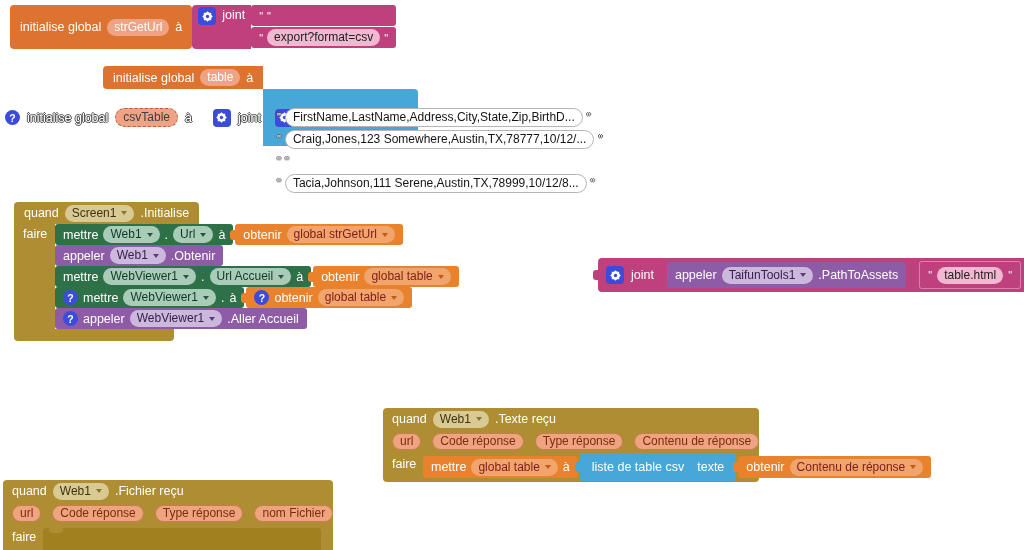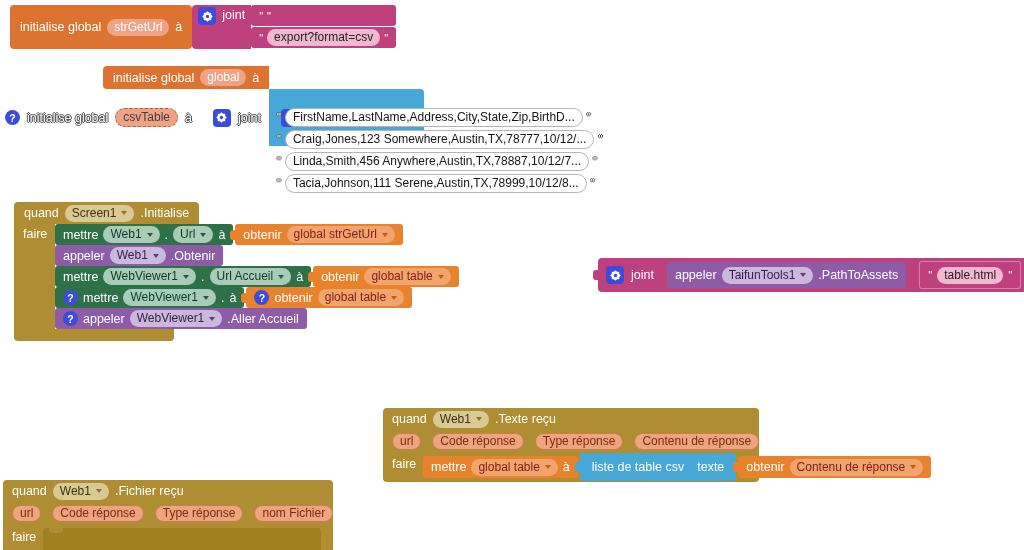--- a/index.html
+++ b/index.html
@@ -90,7 +90,7 @@
   <div class="abs" style="left:103px;top:66px;display:flex;">
     <div class="orange-init flexr" style="height:23px;padding:0 10px;column-gap:6px;border-radius:4px 0 0 4px;">
       <span class="lbl">initialise global</span>
-      <span class="pill pill-salmon">global</span>
+      <span class="pill pill-salmon">table</span>
       <span class="lbl">à</span>
     </div>
     <div class="blue flexr" style="height:25px;padding:16px 12px;column-gap:8px;border-radius:0 4px 4px 0;margin-top:23px;">

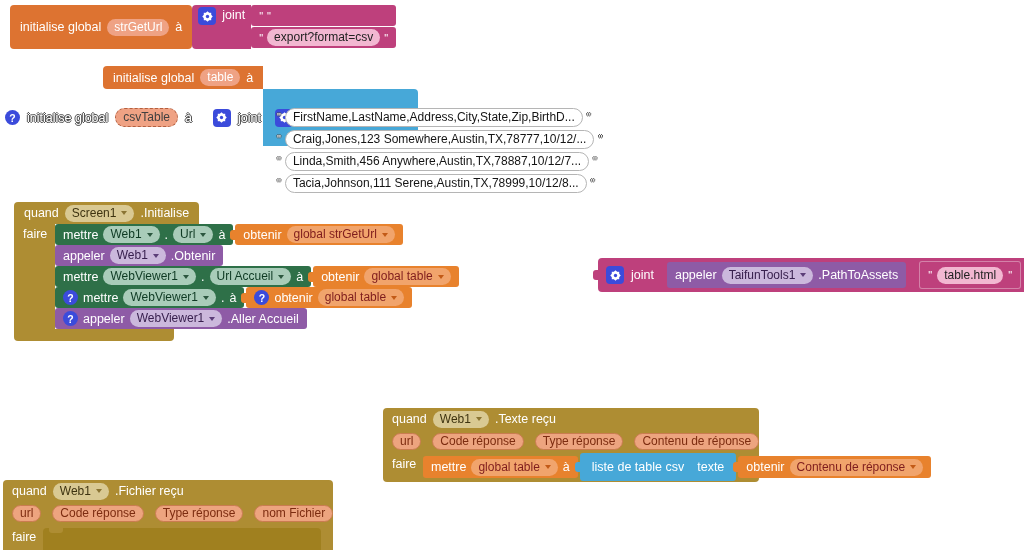--- a/index.html
+++ b/index.html
@@ -135,7 +135,6 @@
       </div>
       <div class="flexr" style="column-gap:4px;height:20px;">
         <span class="q ghost-txt">"</span>
-        <span class="pill pill-white">Linda,Smith,456 Anywhere,Austin,TX,78887,10/12/7...</span>
         <span class="q ghost-txt">"</span>
       </div>
       <div class="flexr" style="column-gap:4px;height:20px;">

